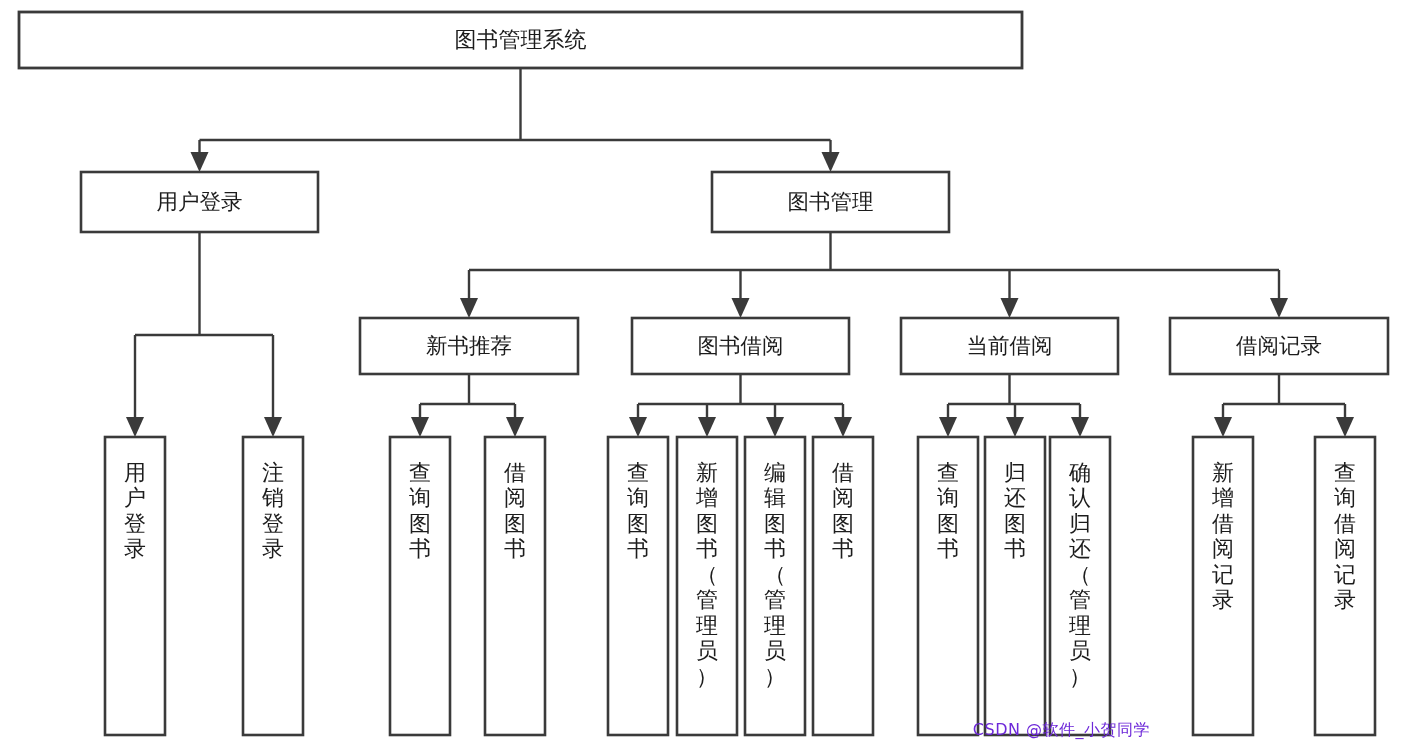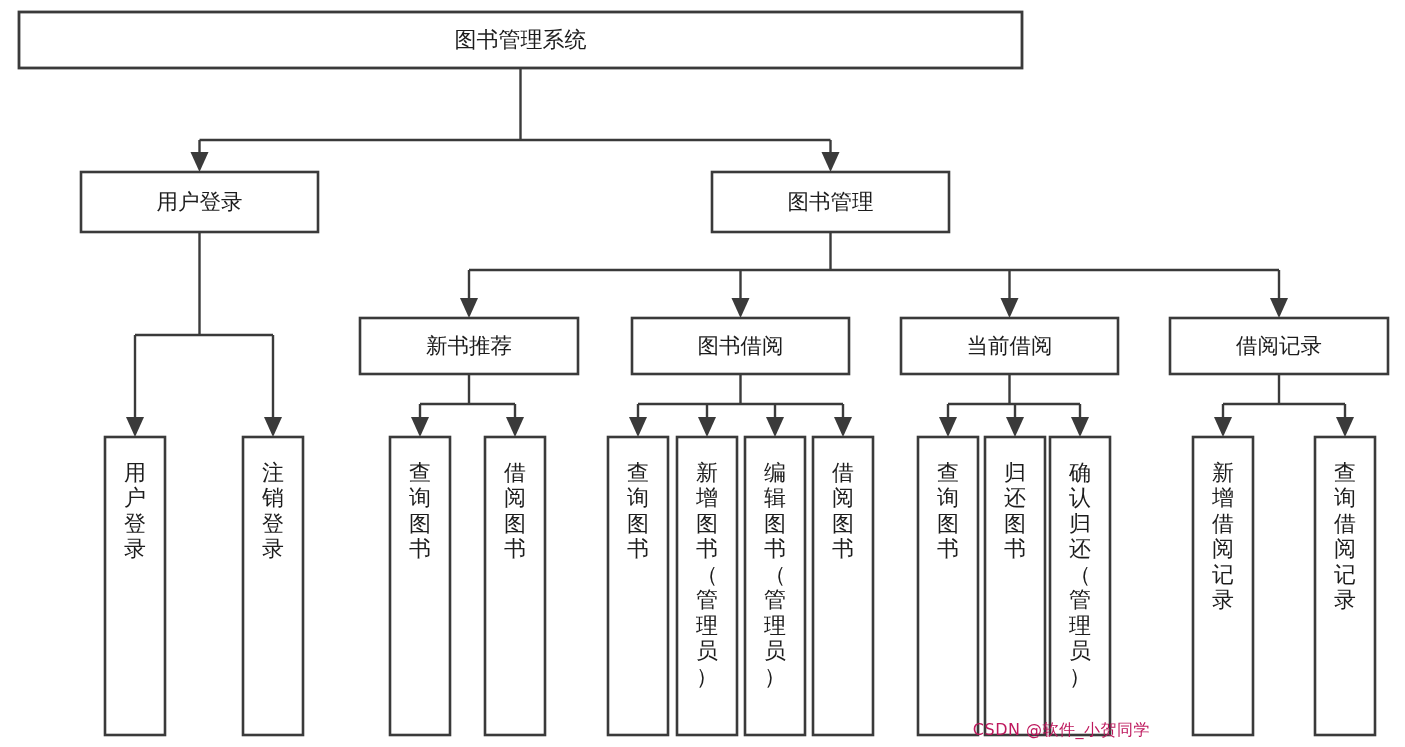--- a/index.html
+++ b/index.html
@@ -73,7 +73,7 @@
     bottom: 6px;
     font-family: "DejaVu Sans", "Liberation Sans", sans-serif;
     font-size: 16px;
-    color: #be185d;
+    color: #6d28d9;
     white-space: nowrap;
     letter-spacing: 0.5px;
     pointer-events: none;

